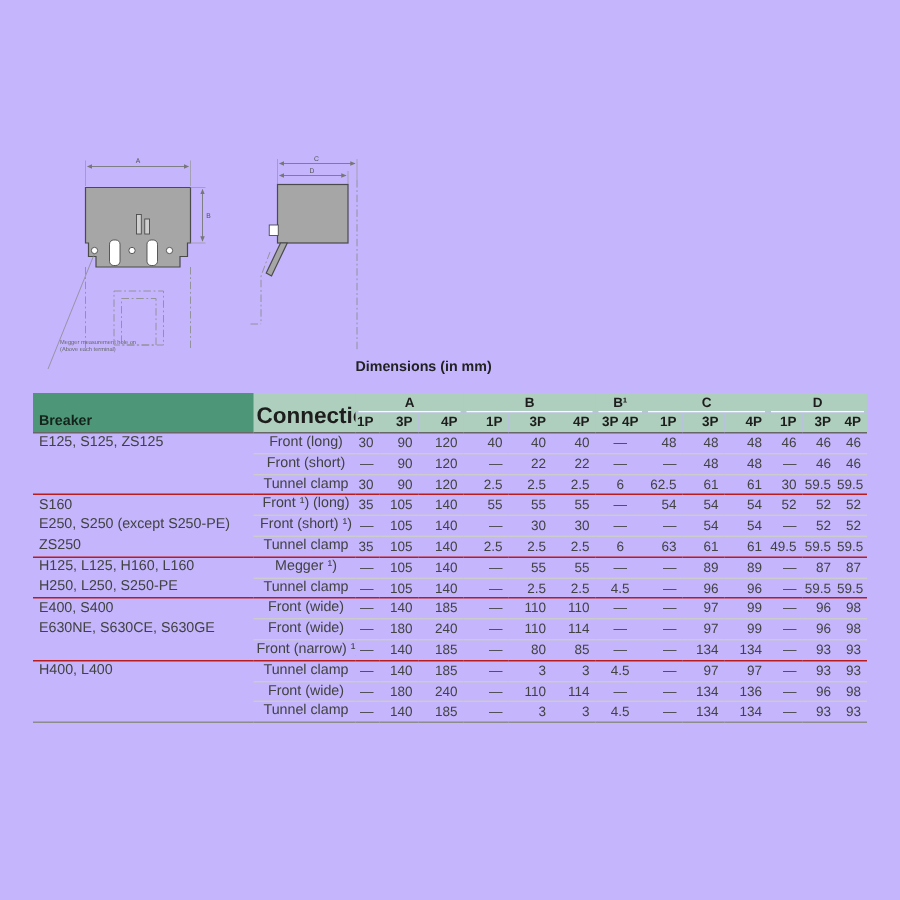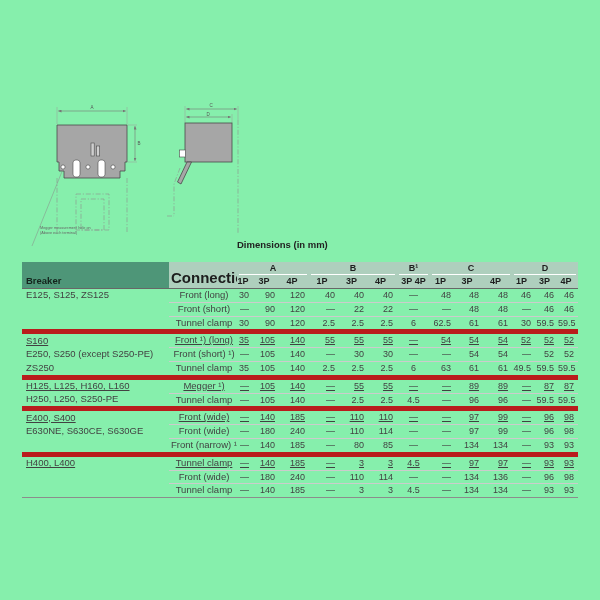--- a/index.html
+++ b/index.html
@@ -4,7 +4,7 @@
 <style>
   html,body { margin:0; padding:0; }
   .page {
-    position:relative; width:600px; height:600px; background:#86efac;
+    position:relative; width:600px; height:600px; background:#c4b5fd;
     font-family:"Liberation Sans", sans-serif; overflow:hidden;
     color:#3c3c3c;
   }

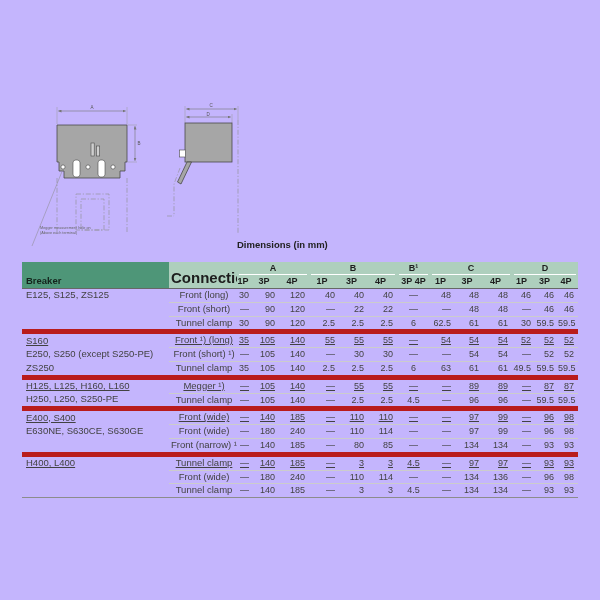--- a/index.html
+++ b/index.html
@@ -40,7 +40,7 @@
     margin:0 2px; border-bottom:1px solid #ffffff; text-align:center;
     font-weight:bold; padding-bottom:1px; line-height:10px;
   }
-  tr.sub-row th { padding:1px 4px 2px 0; line-height:10px; }
+  tr.sub-row th { text-align:right; padding:1px 4px 2px 0; line-height:10px; }
   tr.sub-row th.center { text-align:center; padding-right:0; }
   thead tr.sub-row th, th.breaker-h, th.conn-h { border-bottom:1px solid #676767; }
   tbody td { height:12.8px; line-height:12.8px; padding:0; color:#424242; }

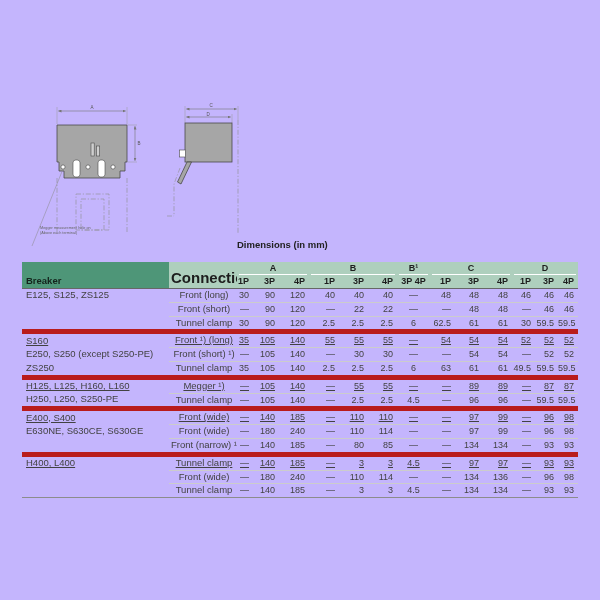--- a/index.html
+++ b/index.html
@@ -49,7 +49,7 @@
   td.num          { text-align:right; padding-right:4px; }
   td.center       { text-align:center; padding-right:0; }
   tbody tr:not(.group-start) td:not(.breaker-cell) { border-top:1px solid #cccccc; }
-  tbody tr.group-start td { border-top:5px solid #b91c1c;text-decoration:underline; }
+  tbody tr.group-start td { border-top:1px solid #b91c1c; }
   tbody tr:first-child td { border-top:none; }
   tbody tr:last-child td  { border-bottom:1px solid #8c8c8c; }
 </style>

